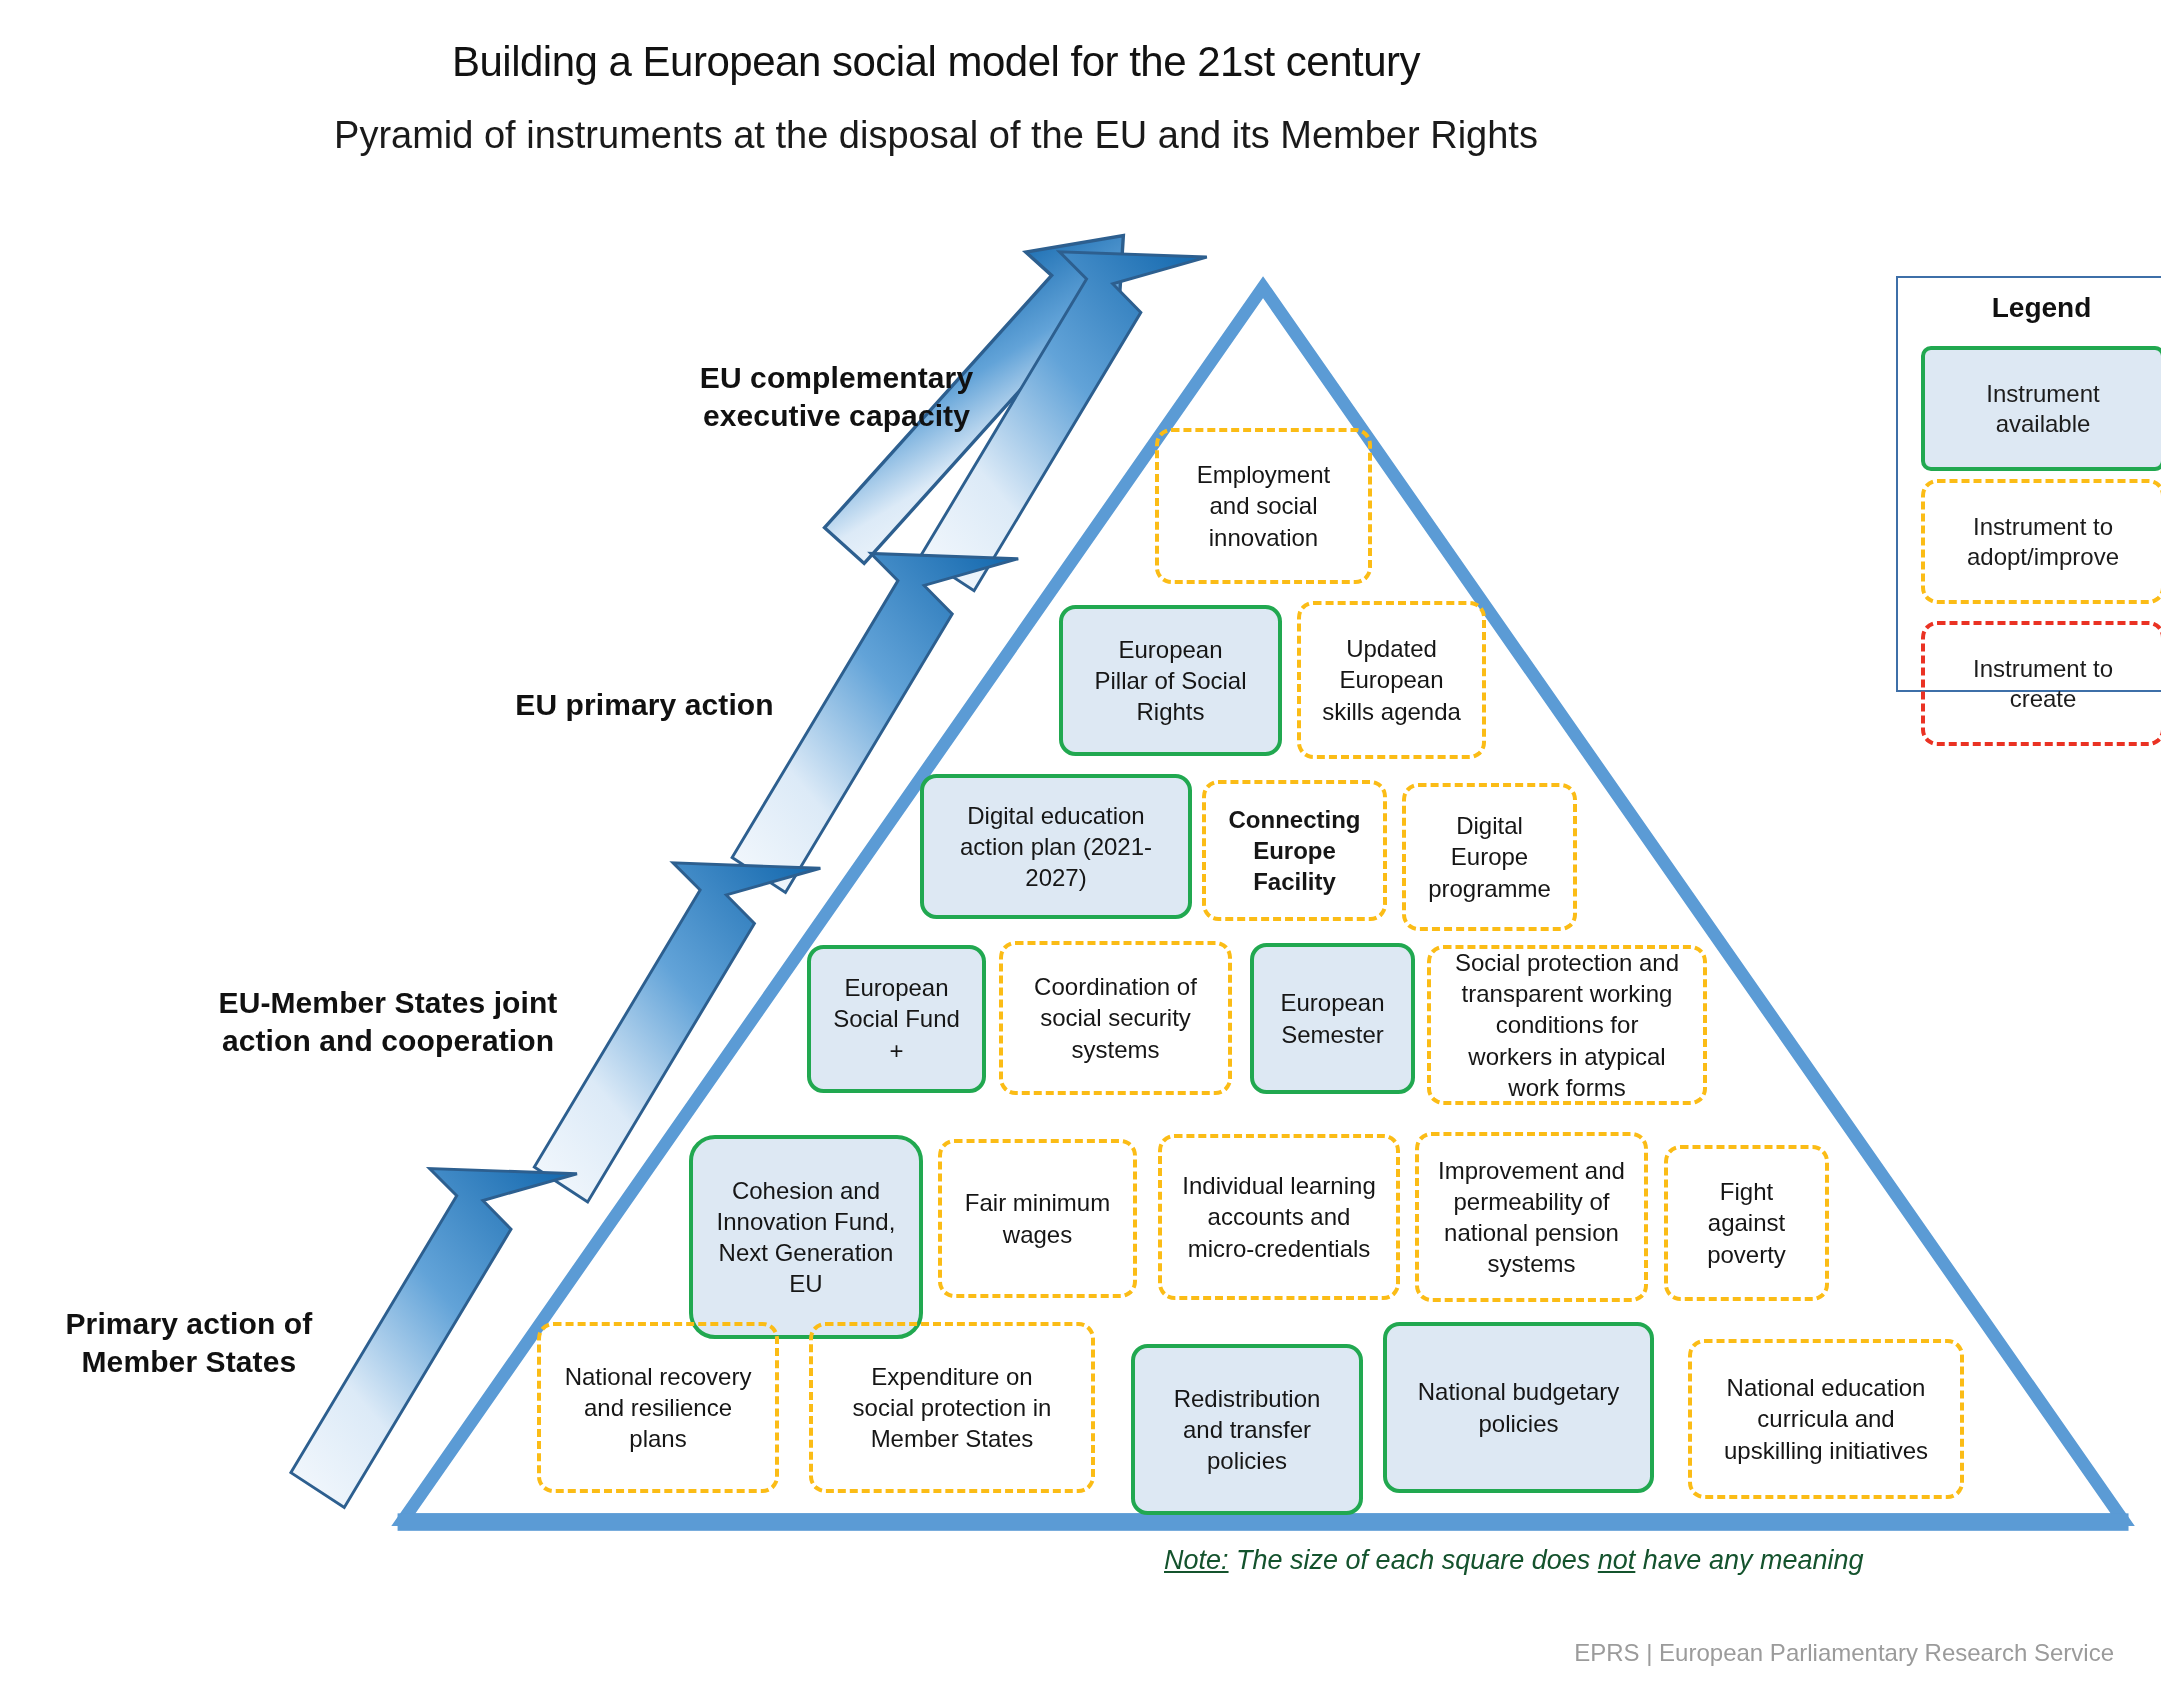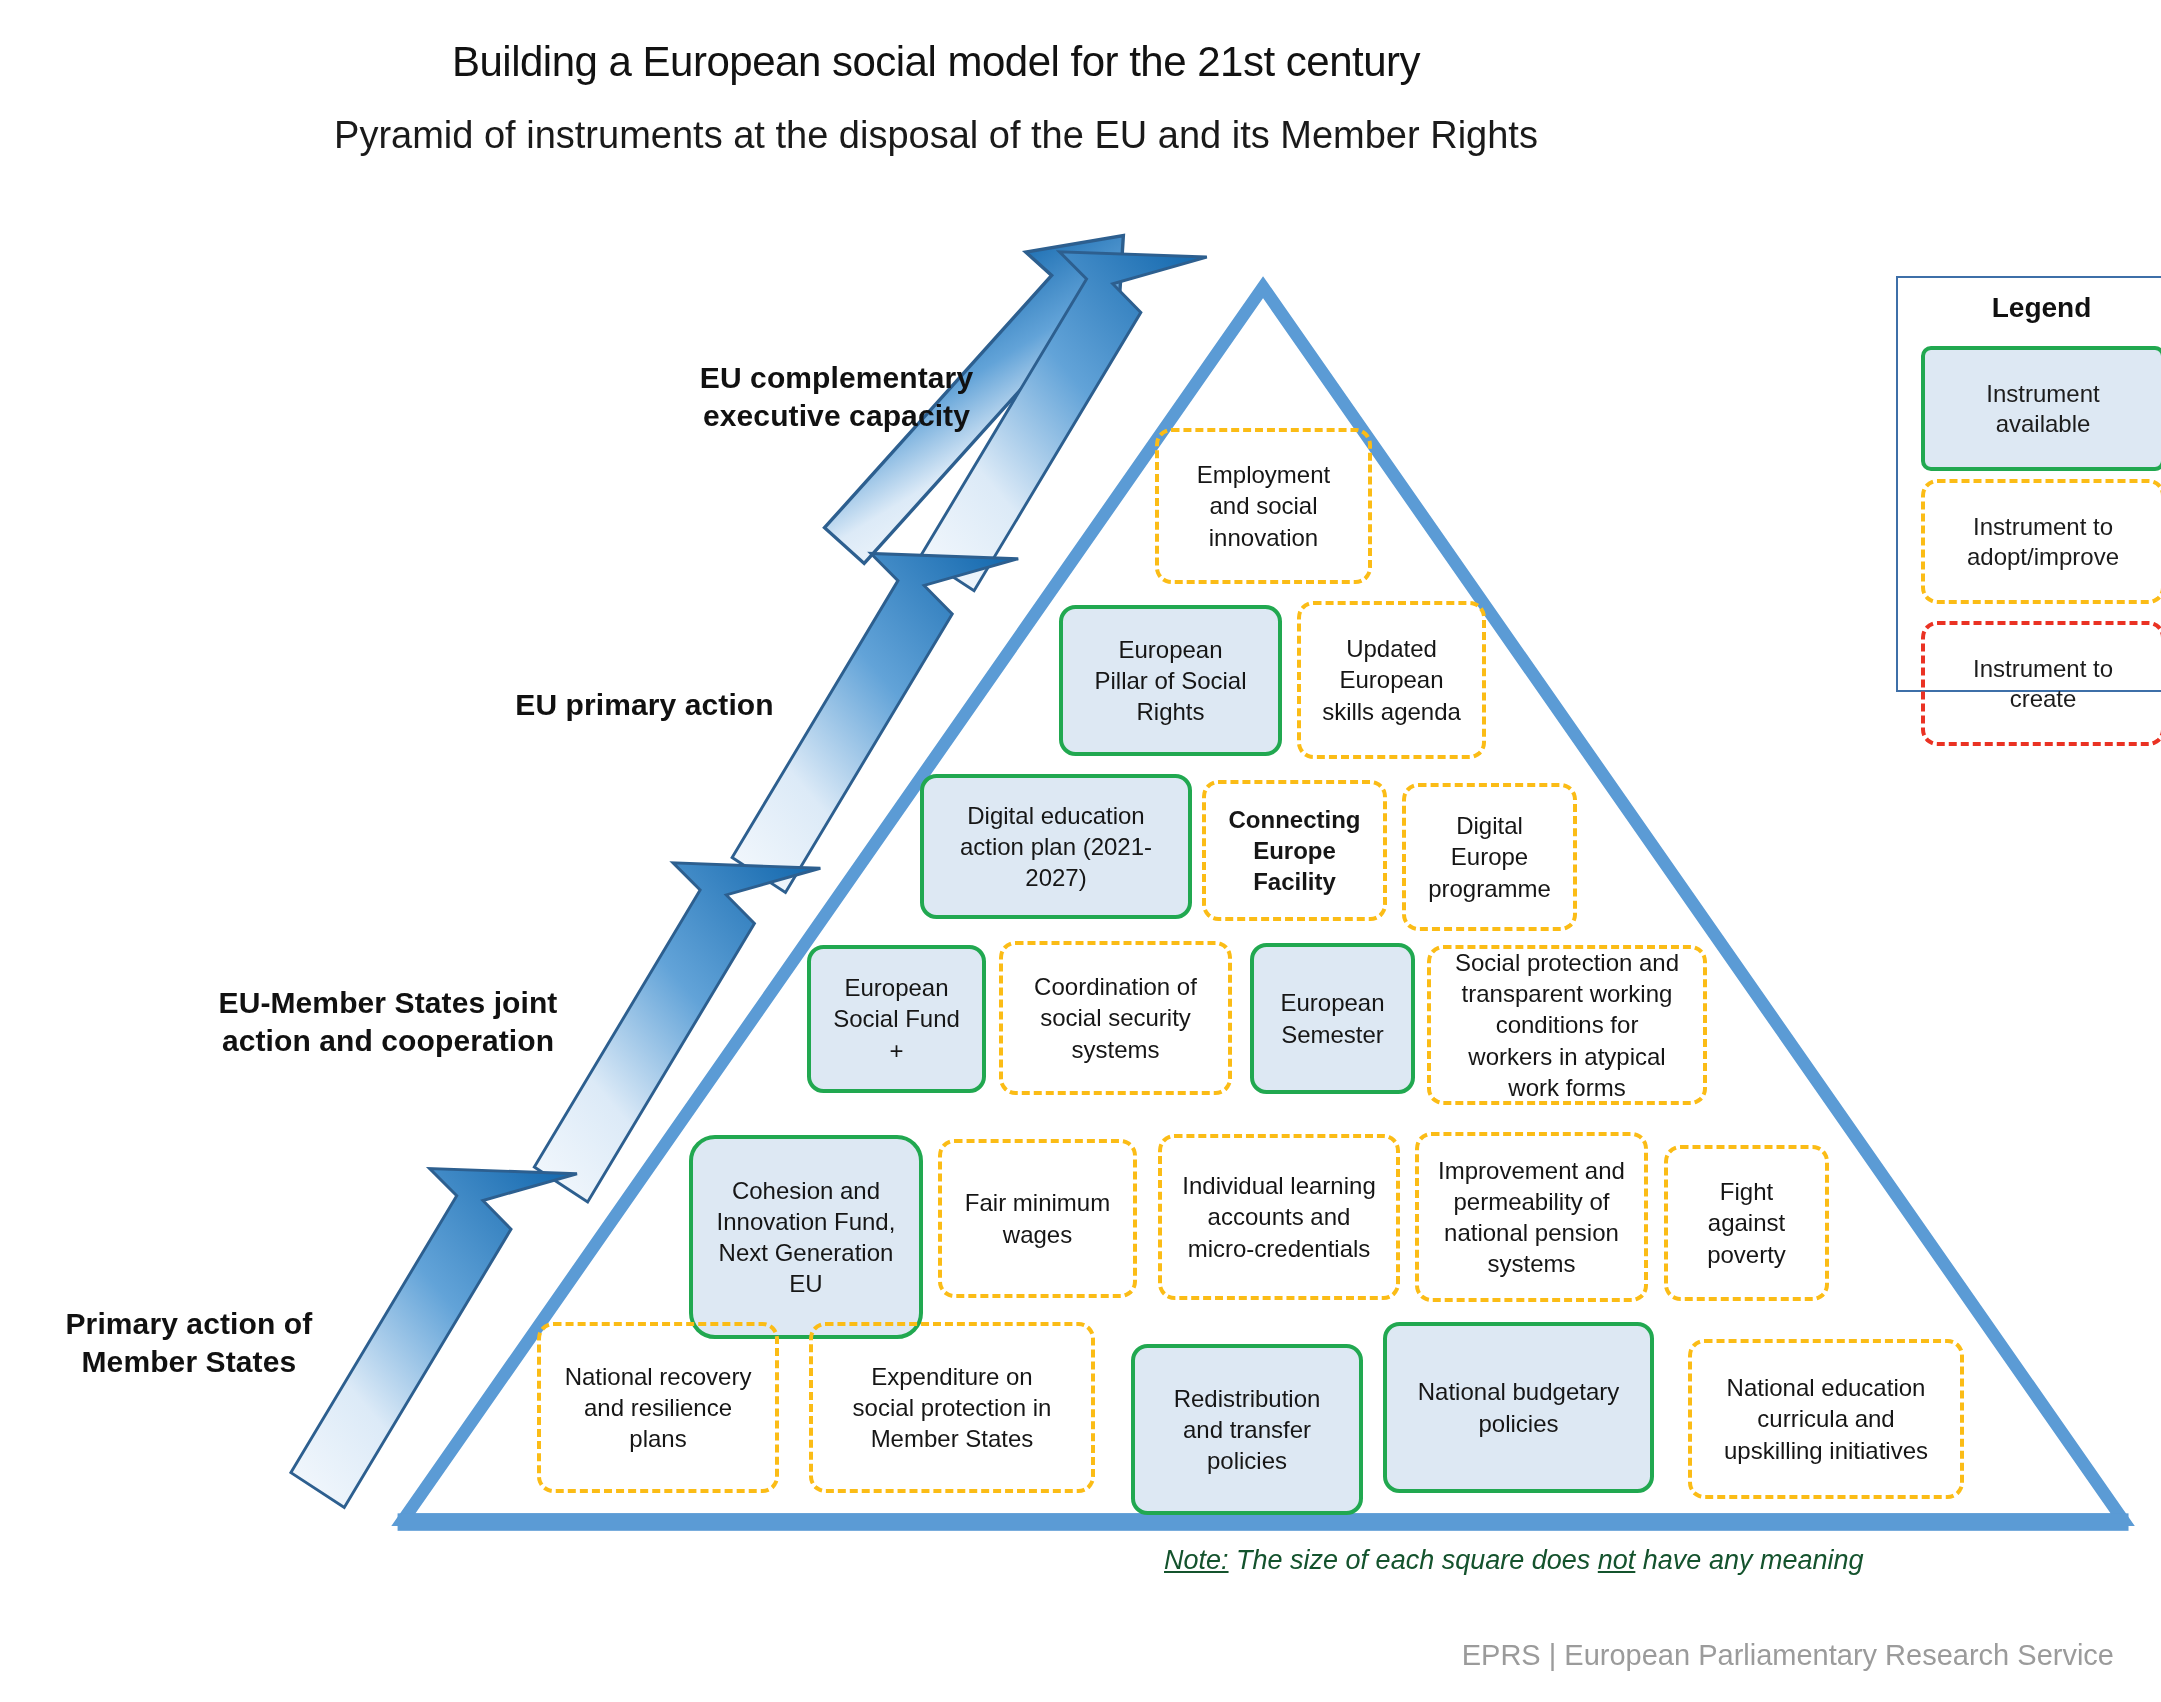--- a/index.html
+++ b/index.html
@@ -69,7 +69,7 @@
   #note u{text-decoration:underline;}
   #footer{
     position:absolute;left:0;top:1639px;width:2114px;text-align:right;
-    font-size:29px;color:#9b9b9b;
+    font-size:24px;color:#9b9b9b;
   }
 </style>
 </head>

